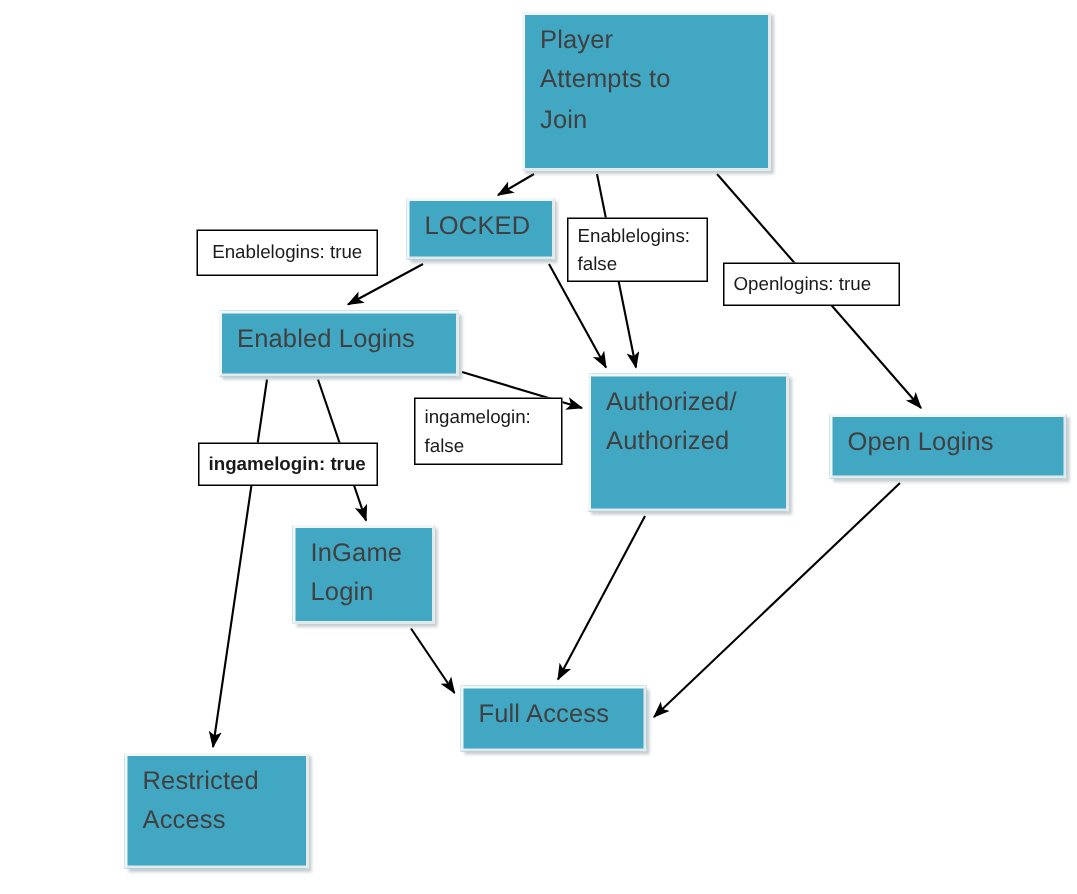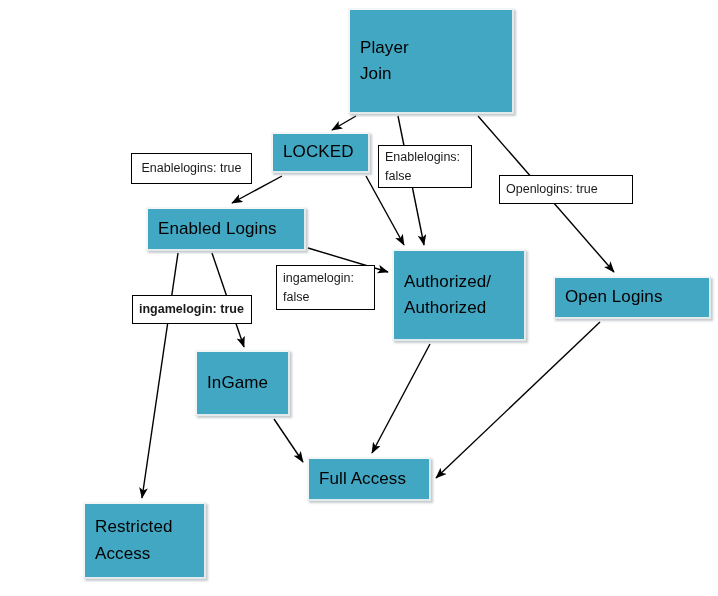--- a/index.html
+++ b/index.html
@@ -26,7 +26,7 @@
   .node {
     position: absolute;
     background: #42A7C3;
-    color: #000000;
+    color: #404040;
     box-sizing: border-box;
     border-top: 2px solid #f2f6f7;
     border-left: 2px solid #f2f6f7;
@@ -35,7 +35,6 @@
     box-shadow: 2px 2px 2px rgba(150,160,165,0.55);
     display: flex;
     flex-direction: column;
-    justify-content: center;
     padding: 4px 10px;
     font-size: 17px;
     line-height: 1.55;

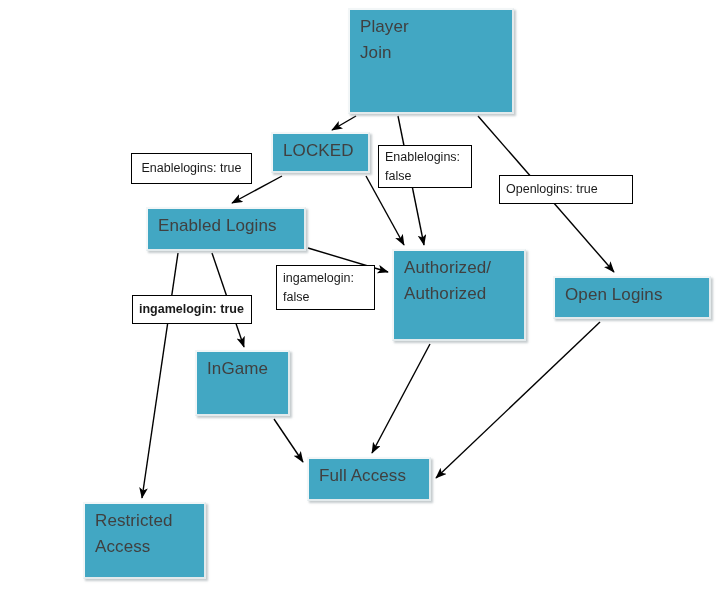--- a/index.html
+++ b/index.html
@@ -87,6 +87,7 @@
   <div id="node-layer">
       <div class="node" style="left: 348px; top: 8px; width: 166px; height: 106px;">
         <span class="line">Player</span>
+        <span class="line">Attempts to</span>
         <span class="line">Join</span>
       </div>
       <div class="node" style="left: 271px; top: 132px; width: 99px; height: 41px;">

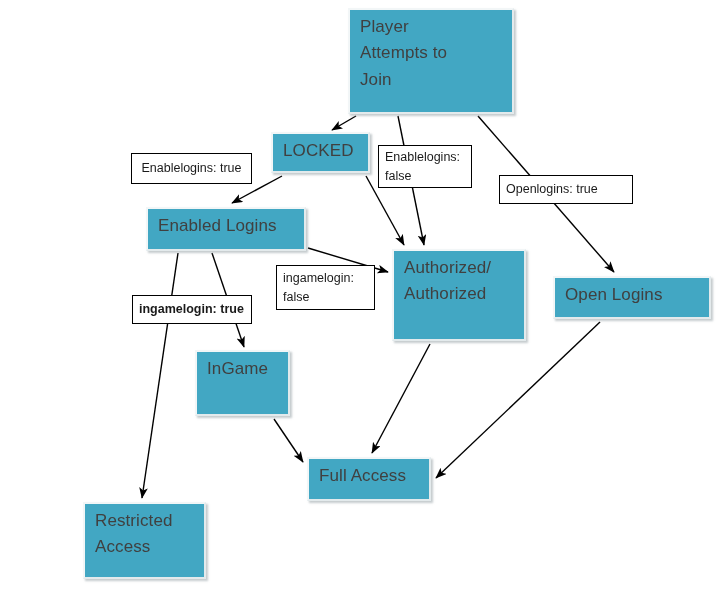--- a/index.html
+++ b/index.html
@@ -122,7 +122,7 @@
         <span class="line">Enablelogins:</span>
         <span class="line">false</span>
       </div>
-      <div class="label" style="left: 499px; top: 175px; width: 134px; height: 29px; justify-content: center;">
+      <div class="label" style="left: 482px; top: 175px; width: 118px; height: 29px; justify-content: center;">
         <span class="line">Openlogins: true</span>
       </div>
       <div class="label" style="left: 276px; top: 265px; width: 99px; height: 45px;">

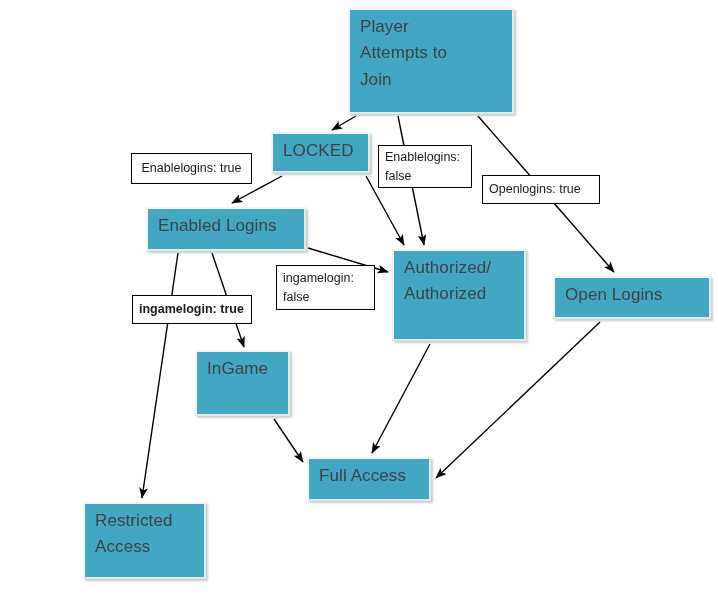--- a/index.html
+++ b/index.html
@@ -105,6 +105,7 @@
       </div>
       <div class="node" style="left: 195px; top: 350px; width: 95px; height: 66px;">
         <span class="line">InGame</span>
+        <span class="line">Login</span>
       </div>
       <div class="node" style="left: 307px; top: 457px; width: 124px; height: 44px;">
         <span class="line">Full Access</span>

